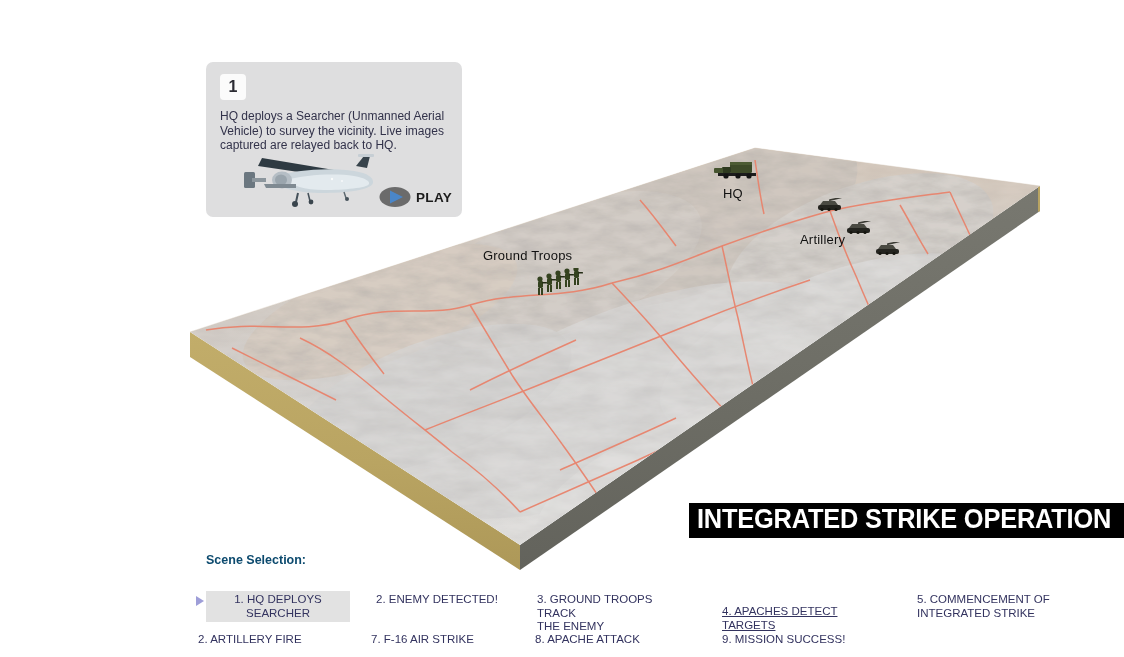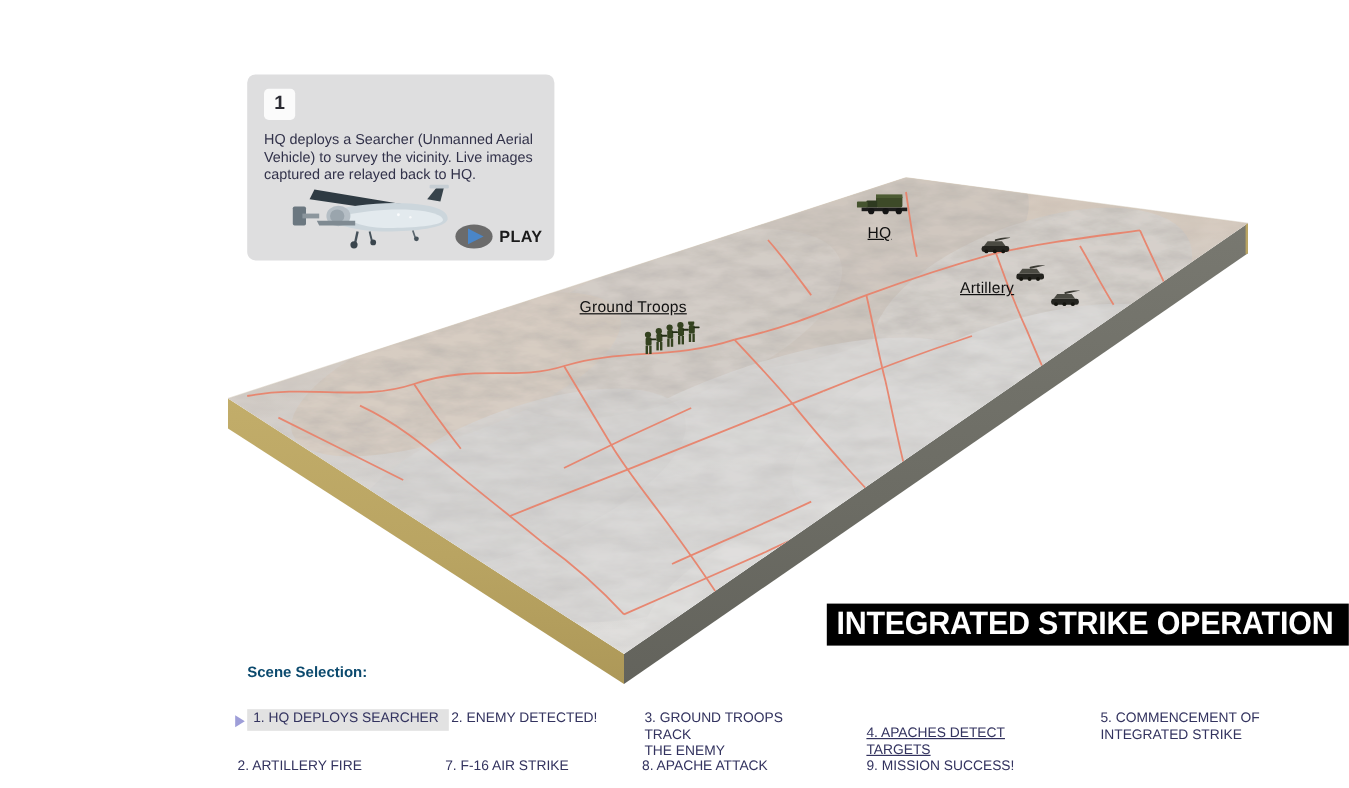--- a/index.html
+++ b/index.html
@@ -40,7 +40,6 @@
     font-family: "Liberation Sans", sans-serif;
     white-space: nowrap;
     letter-spacing: .2px;
-    text-decoration: underline;
   }
   #label-hq      { left: 723px; top: 186px; }
   #label-artillery { left: 800px; top: 232px; text-align: right; }

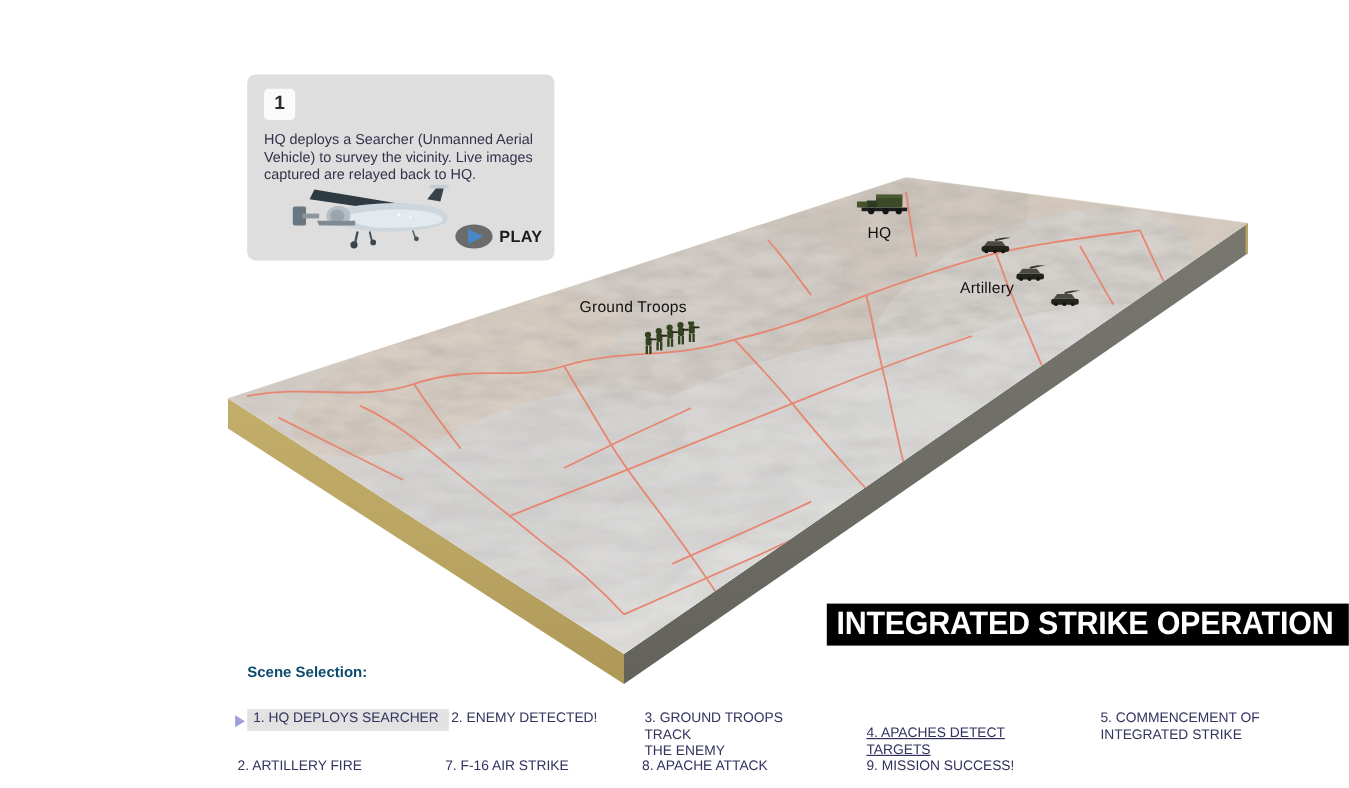--- a/index.html
+++ b/index.html
@@ -423,7 +423,7 @@
     <div id="scene-grid">
       <div id="scene-marker"></div>
 
-      <div class="scene-item selected" style="left:10px; top:16px; width:168px;">1. HQ DEPLOYS SEARCHER</div>
+      <div class="scene-item selected" style="left:10px; top:16px; width:144px;text-align:center;">1. HQ DEPLOYS SEARCHER</div>
       <div class="scene-item" style="left:175px; top:16px; width:152px;">2. ENEMY DETECTED!</div>
       <div class="scene-item" style="left:336px; top:16px; width:160px;">3. GROUND TROOPS TRACK
 THE ENEMY</div>

